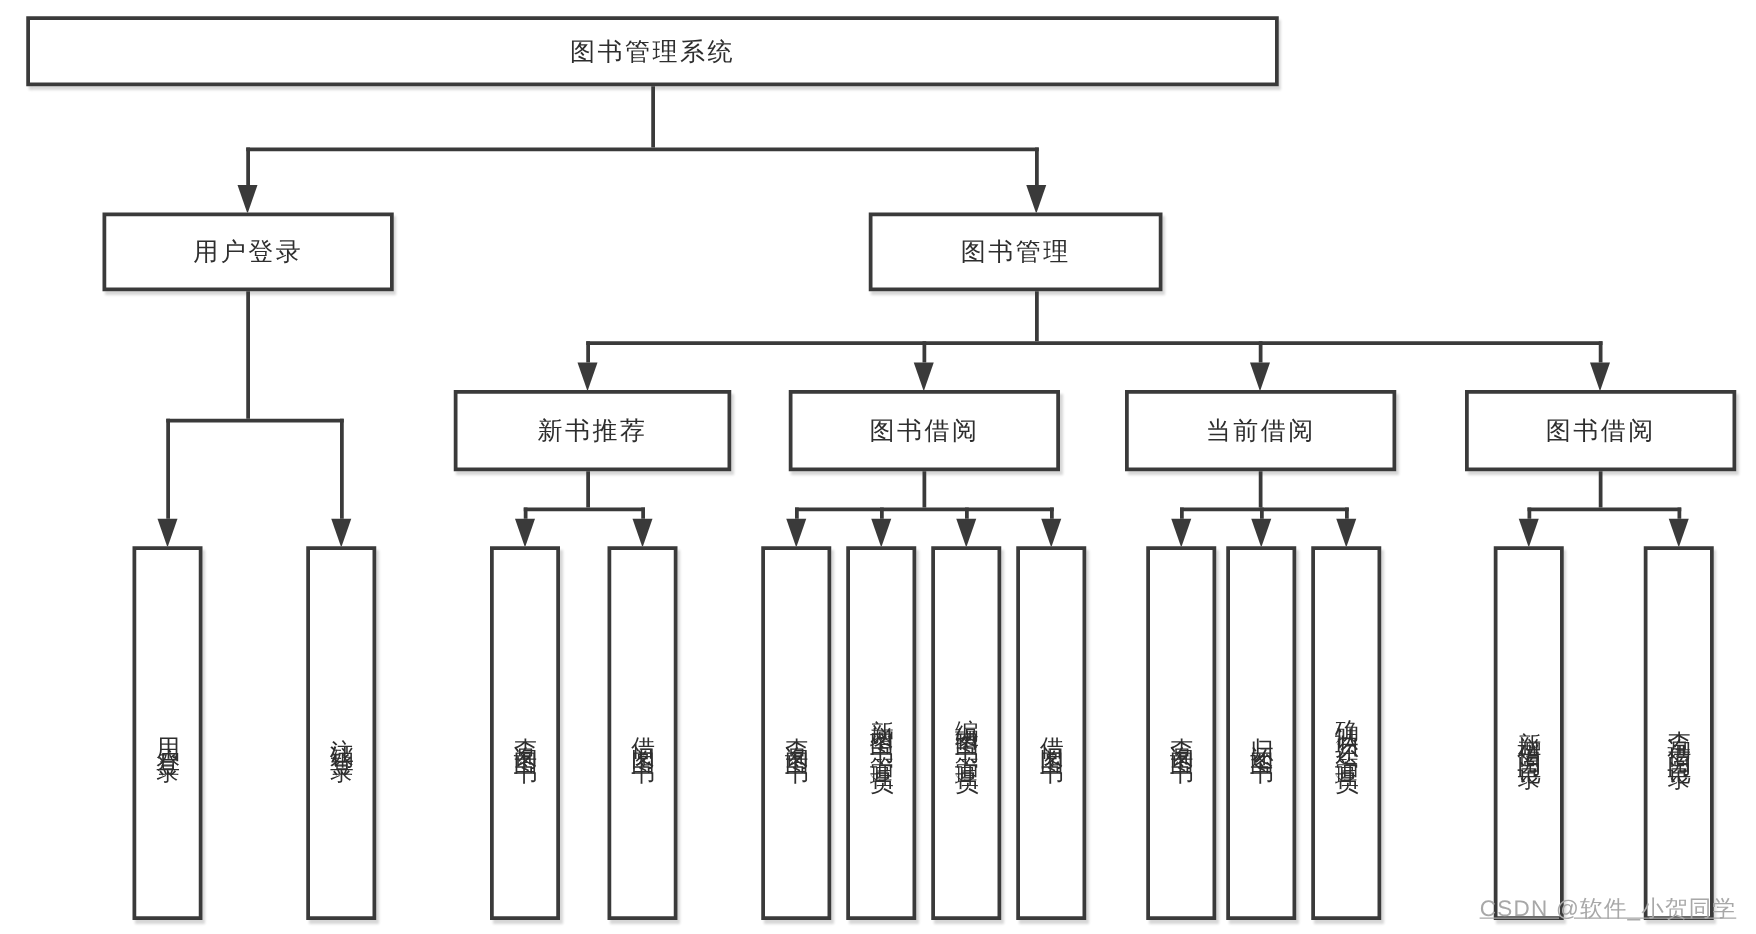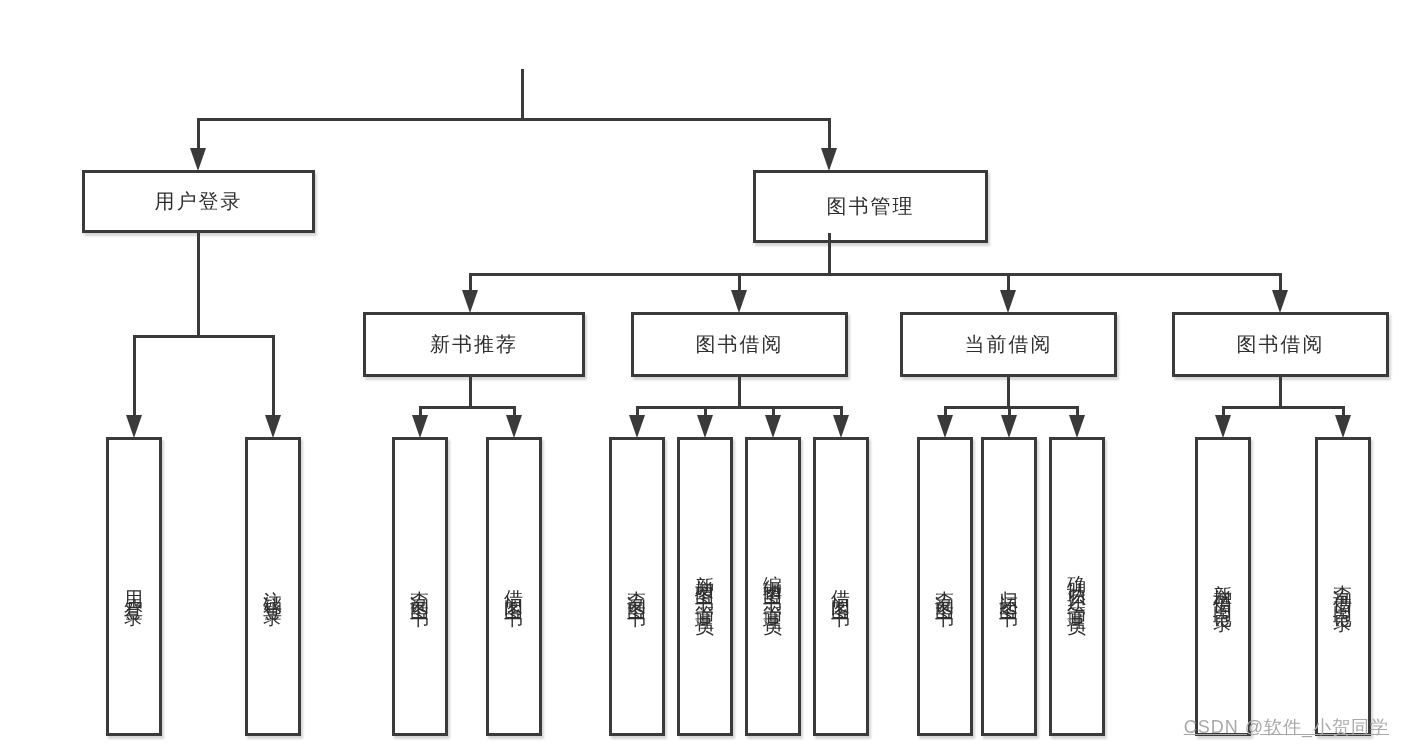--- a/index.html
+++ b/index.html
@@ -25,6 +25,9 @@
 
 <div class="canvas">
 
+  <div class="box" style="left:21px;top:13px;width:1002px;height:56px">
+    <span class="hlabel">图书管理系统</span>
+  </div>
 
   <div class="vline" style="left:521px;top:69px;height:49px"></div>
   <div class="hline" style="left:197px;top:118px;width:634px"></div>

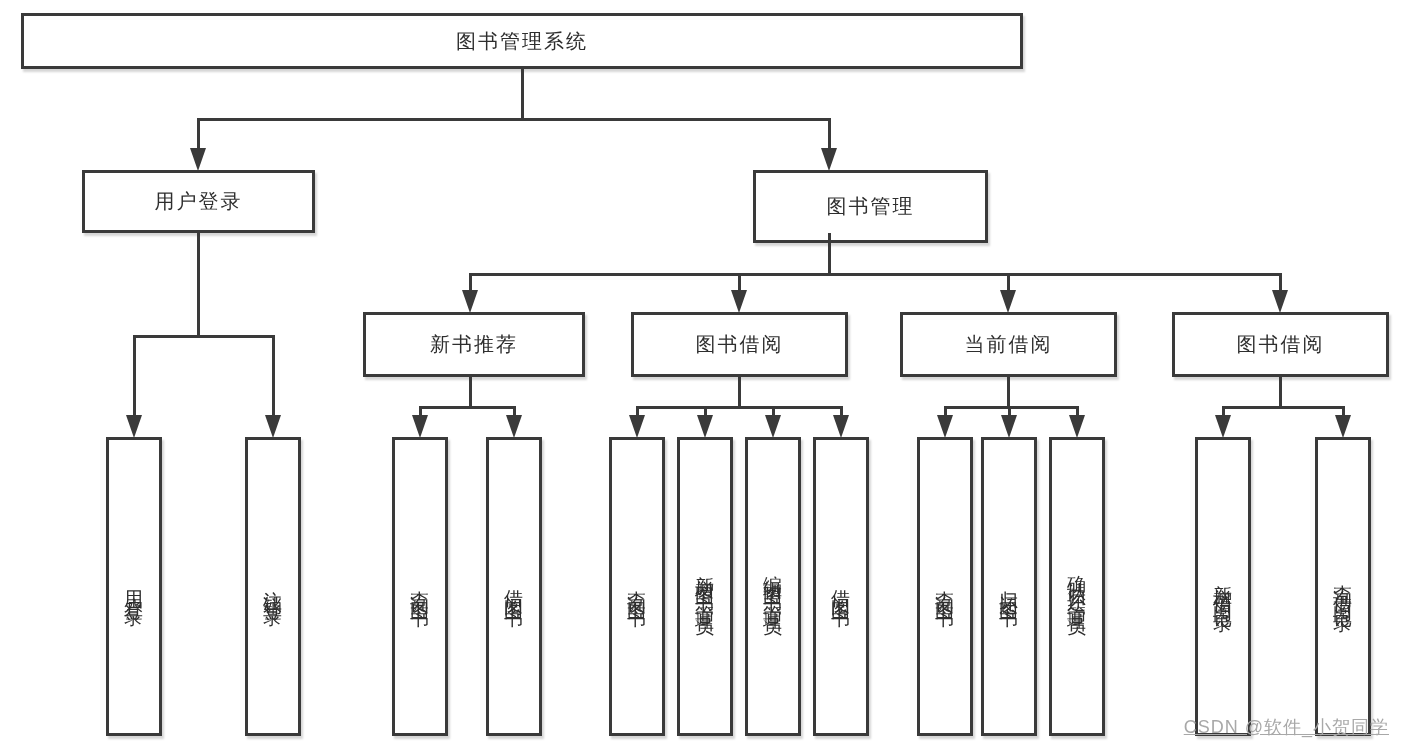--- a/index.html
+++ b/index.html
@@ -39,7 +39,7 @@
   <div class="box" style="left:82px;top:170px;width:233px;height:63px">
     <span class="hlabel">用户登录</span>
   </div>
-  <div class="box" style="left:753px;top:170px;width:235px;height:73px">
+  <div class="box" style="left:695px;top:170px;width:235px;height:63px">
     <span class="hlabel">图书管理</span>
   </div>
 

